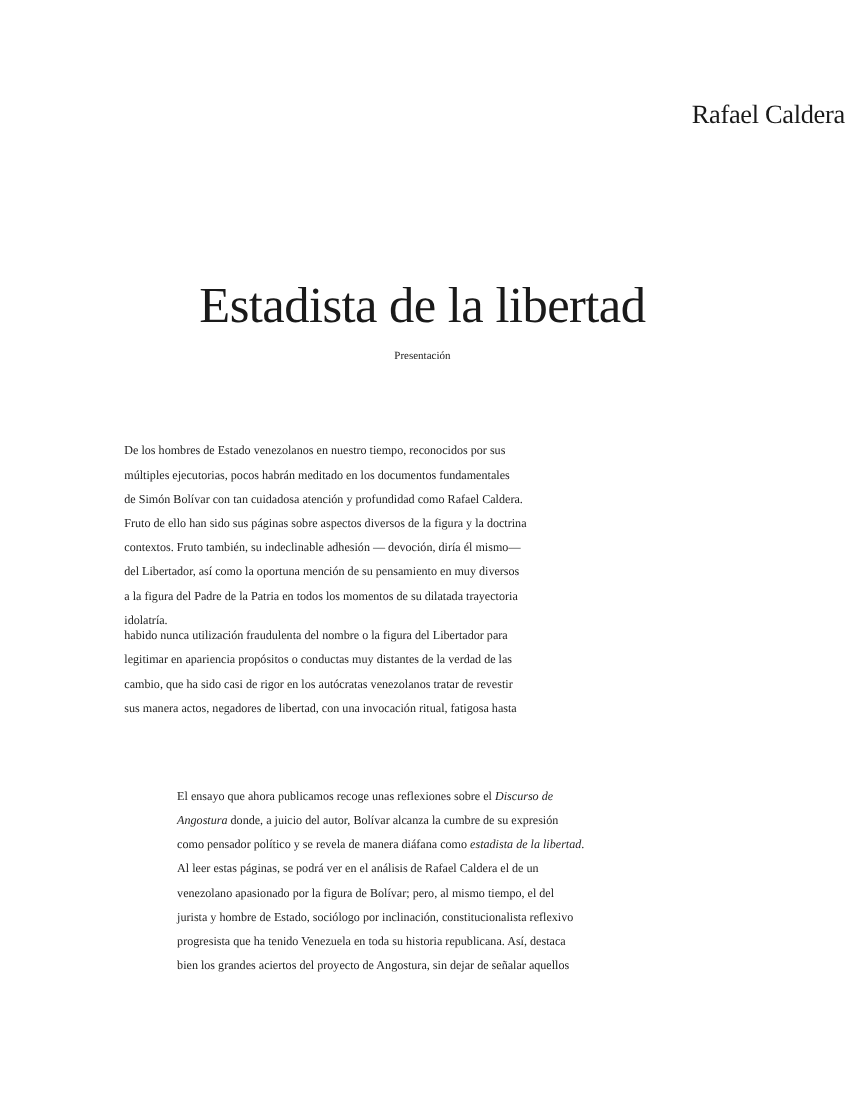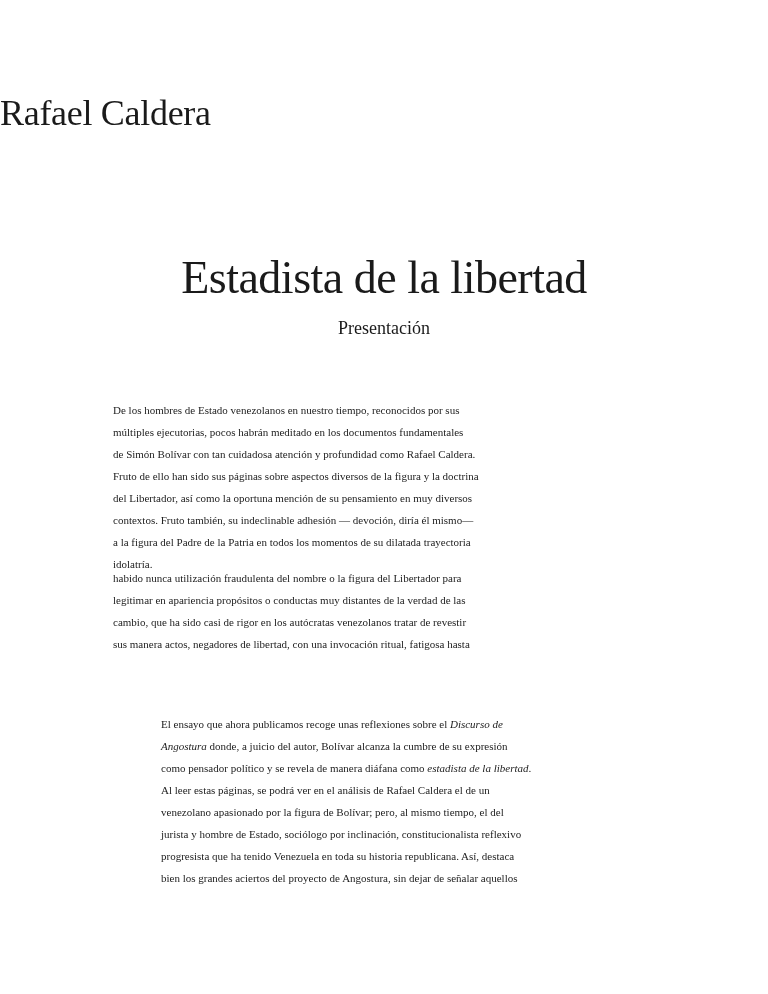--- a/index.html
+++ b/index.html
@@ -20,8 +20,8 @@
       top: 92px;
       left: 0;
       width: 768px;
-      text-align: left;
-      font-size: 36px;
+      text-align: right;
+      font-size: 24px;
       letter-spacing: -0.3px;
     }
     .title {

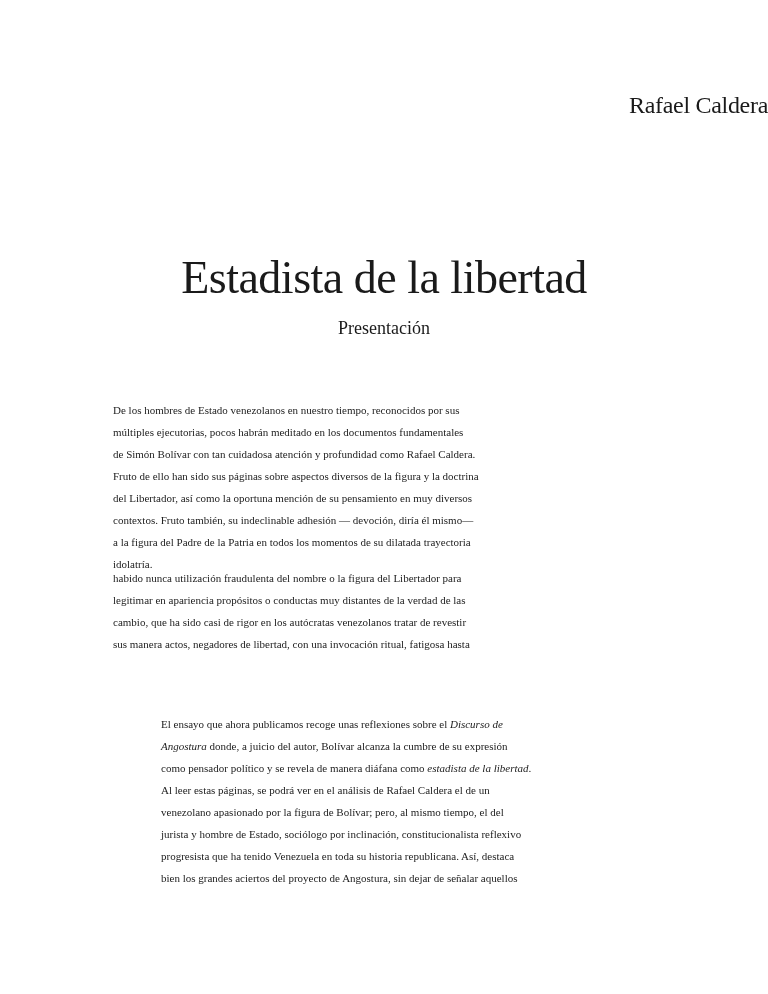--- a/index.html
+++ b/index.html
@@ -39,7 +39,7 @@
       left: 0;
       width: 768px;
       text-align: center;
-      font-size: 18px;
+      font-size: 10px;
     }
     .body-text {
       position: absolute;

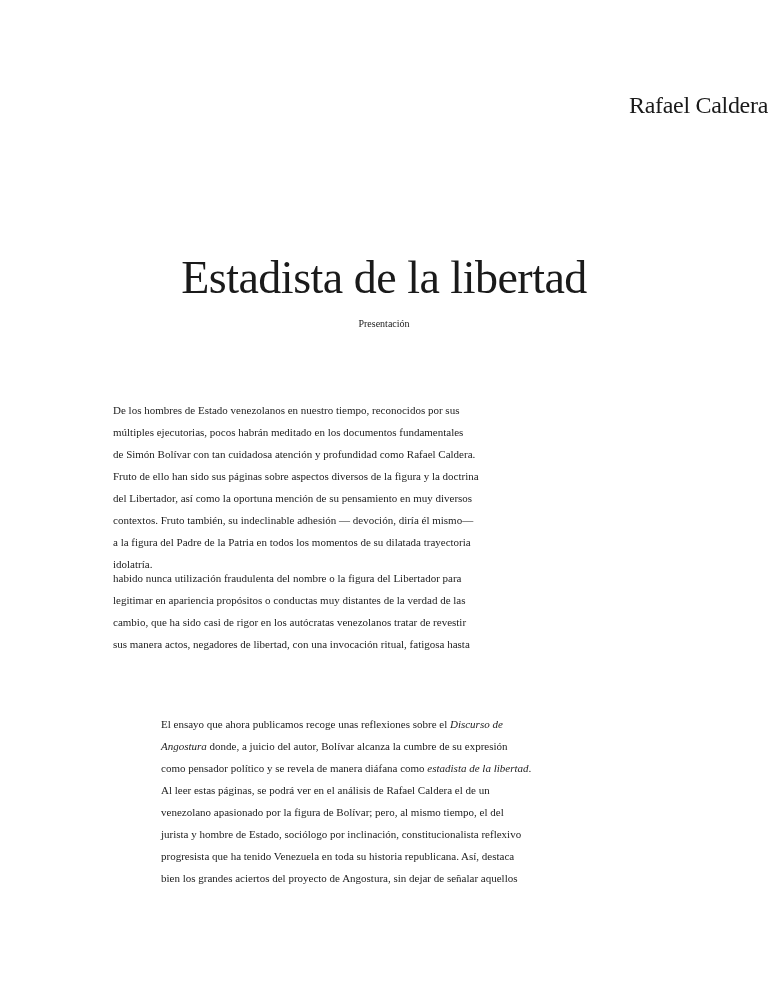--- a/index.html
+++ b/index.html
@@ -74,8 +74,8 @@
     <span class="line">múltiples ejecutorias, pocos habrán meditado en los documentos fundamentales</span>
     <span class="line">de Simón Bolívar con tan cuidadosa atención y profundidad como Rafael Caldera.</span>
     <span class="line">Fruto de ello han sido sus páginas sobre aspectos diversos de la figura y la doctrina</span>
+    <span class="line">contextos. Fruto también, su indeclinable adhesión — devoción, diría él mismo—</span>
     <span class="line">del Libertador, así como la oportuna mención de su pensamiento en muy diversos</span>
-    <span class="line">contextos. Fruto también, su indeclinable adhesión — devoción, diría él mismo—</span>
     <span class="line">a la figura del Padre de la Patria en todos los momentos de su dilatada trayectoria</span>
     <span class="line">idolatría.</span>
   </div>

